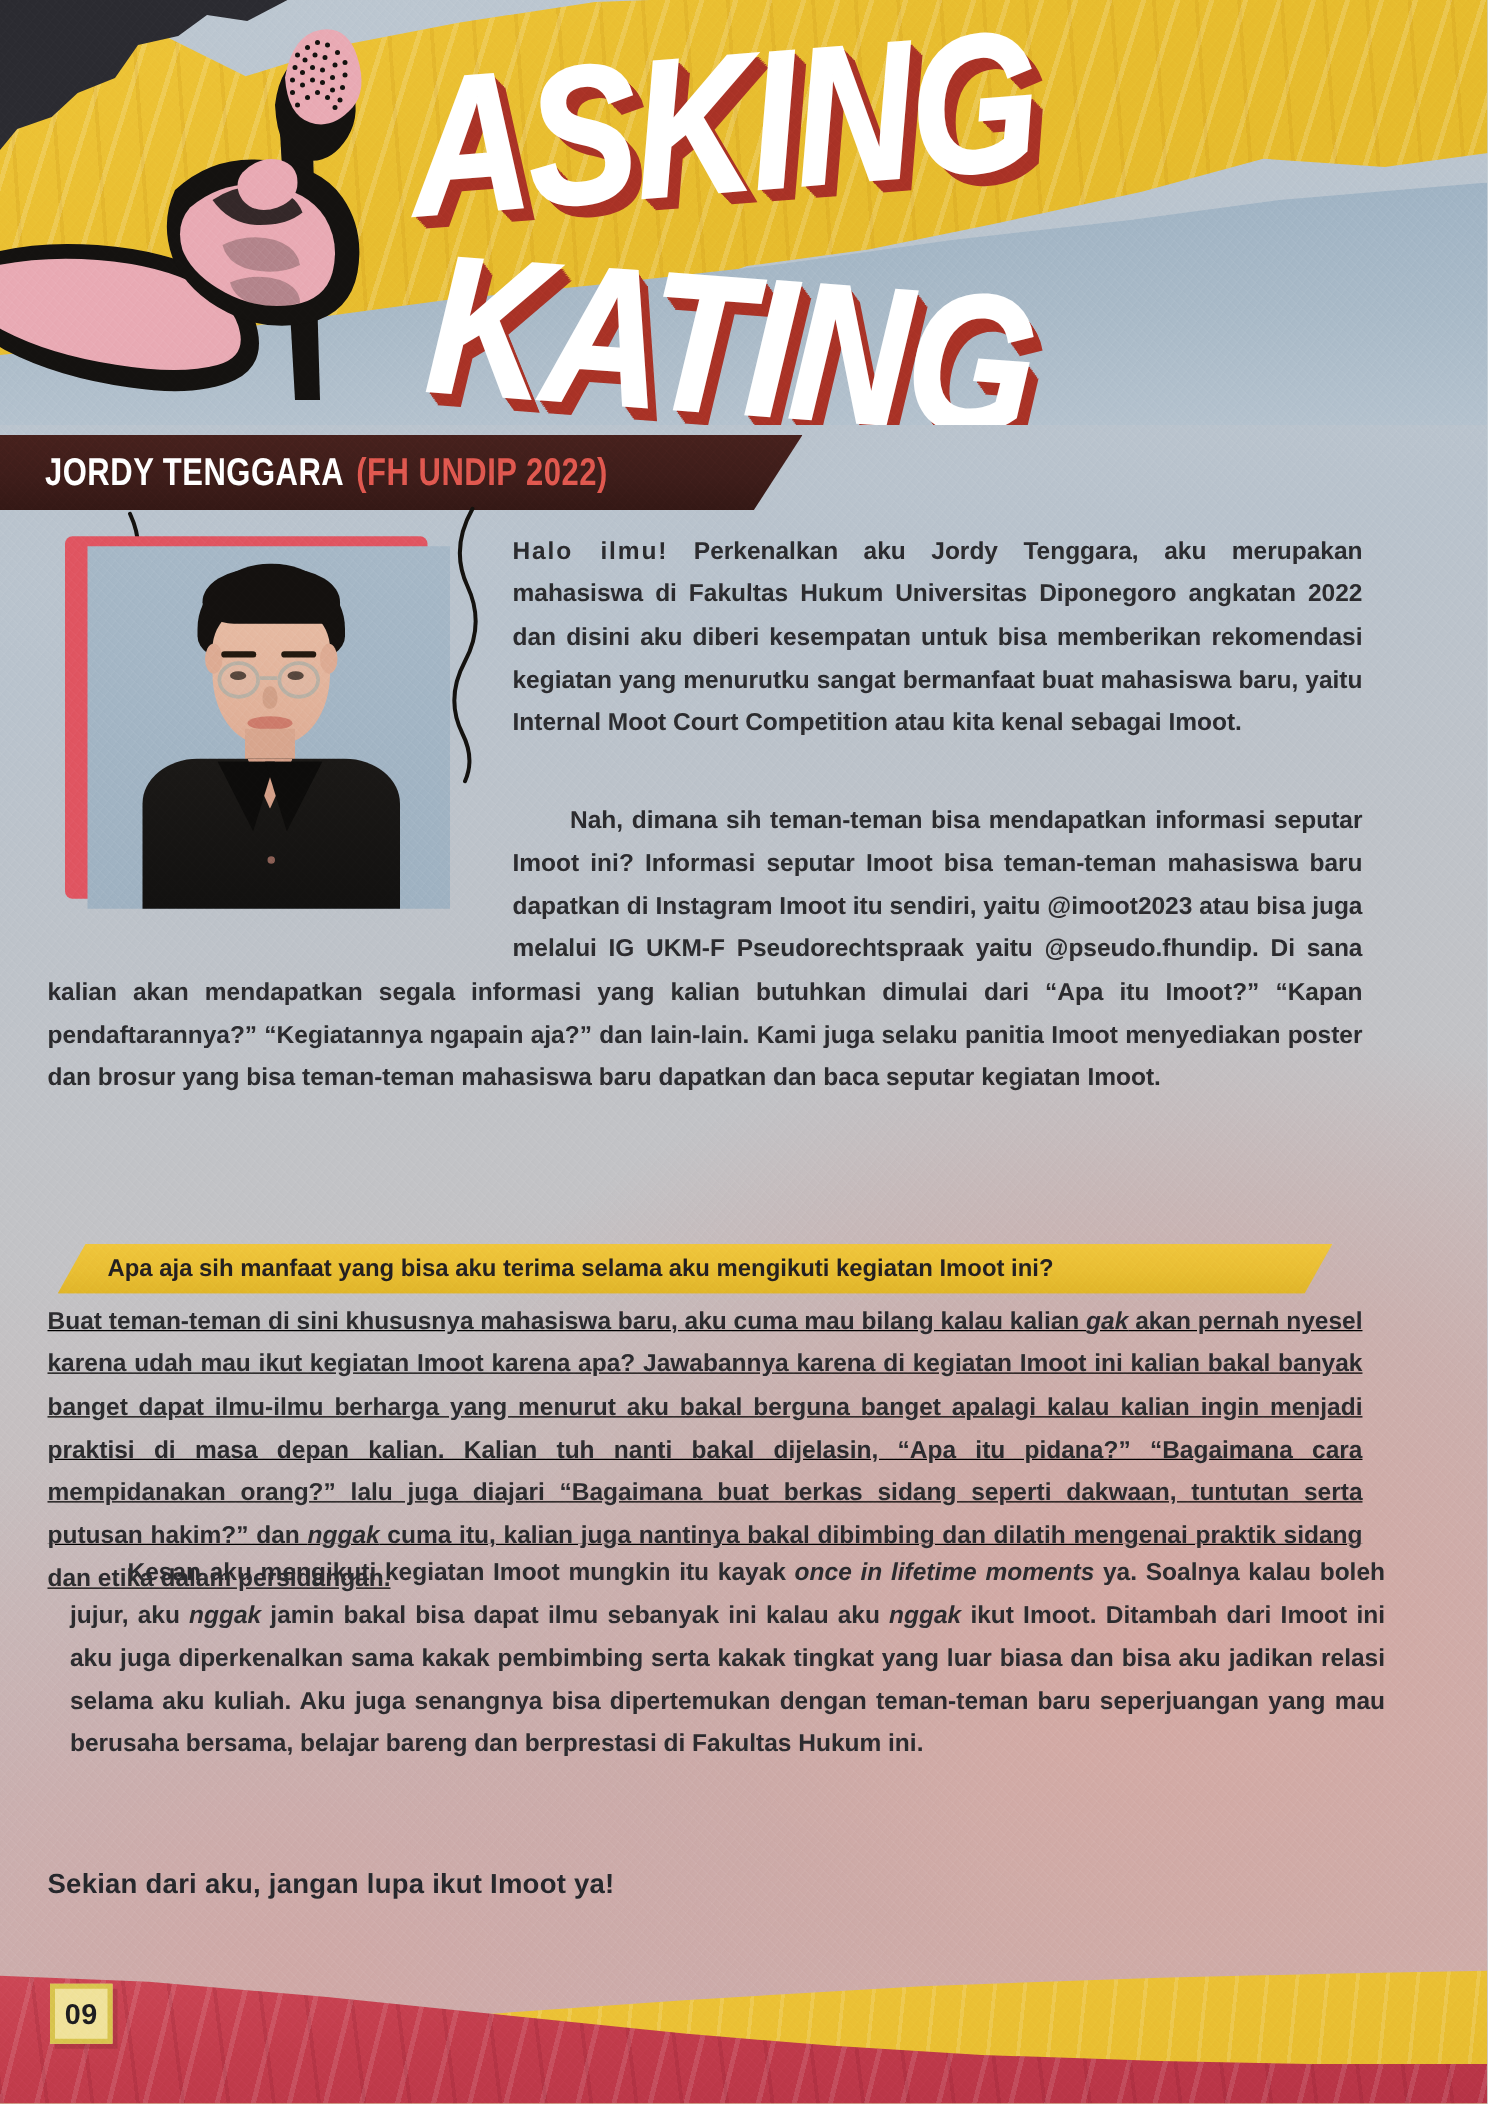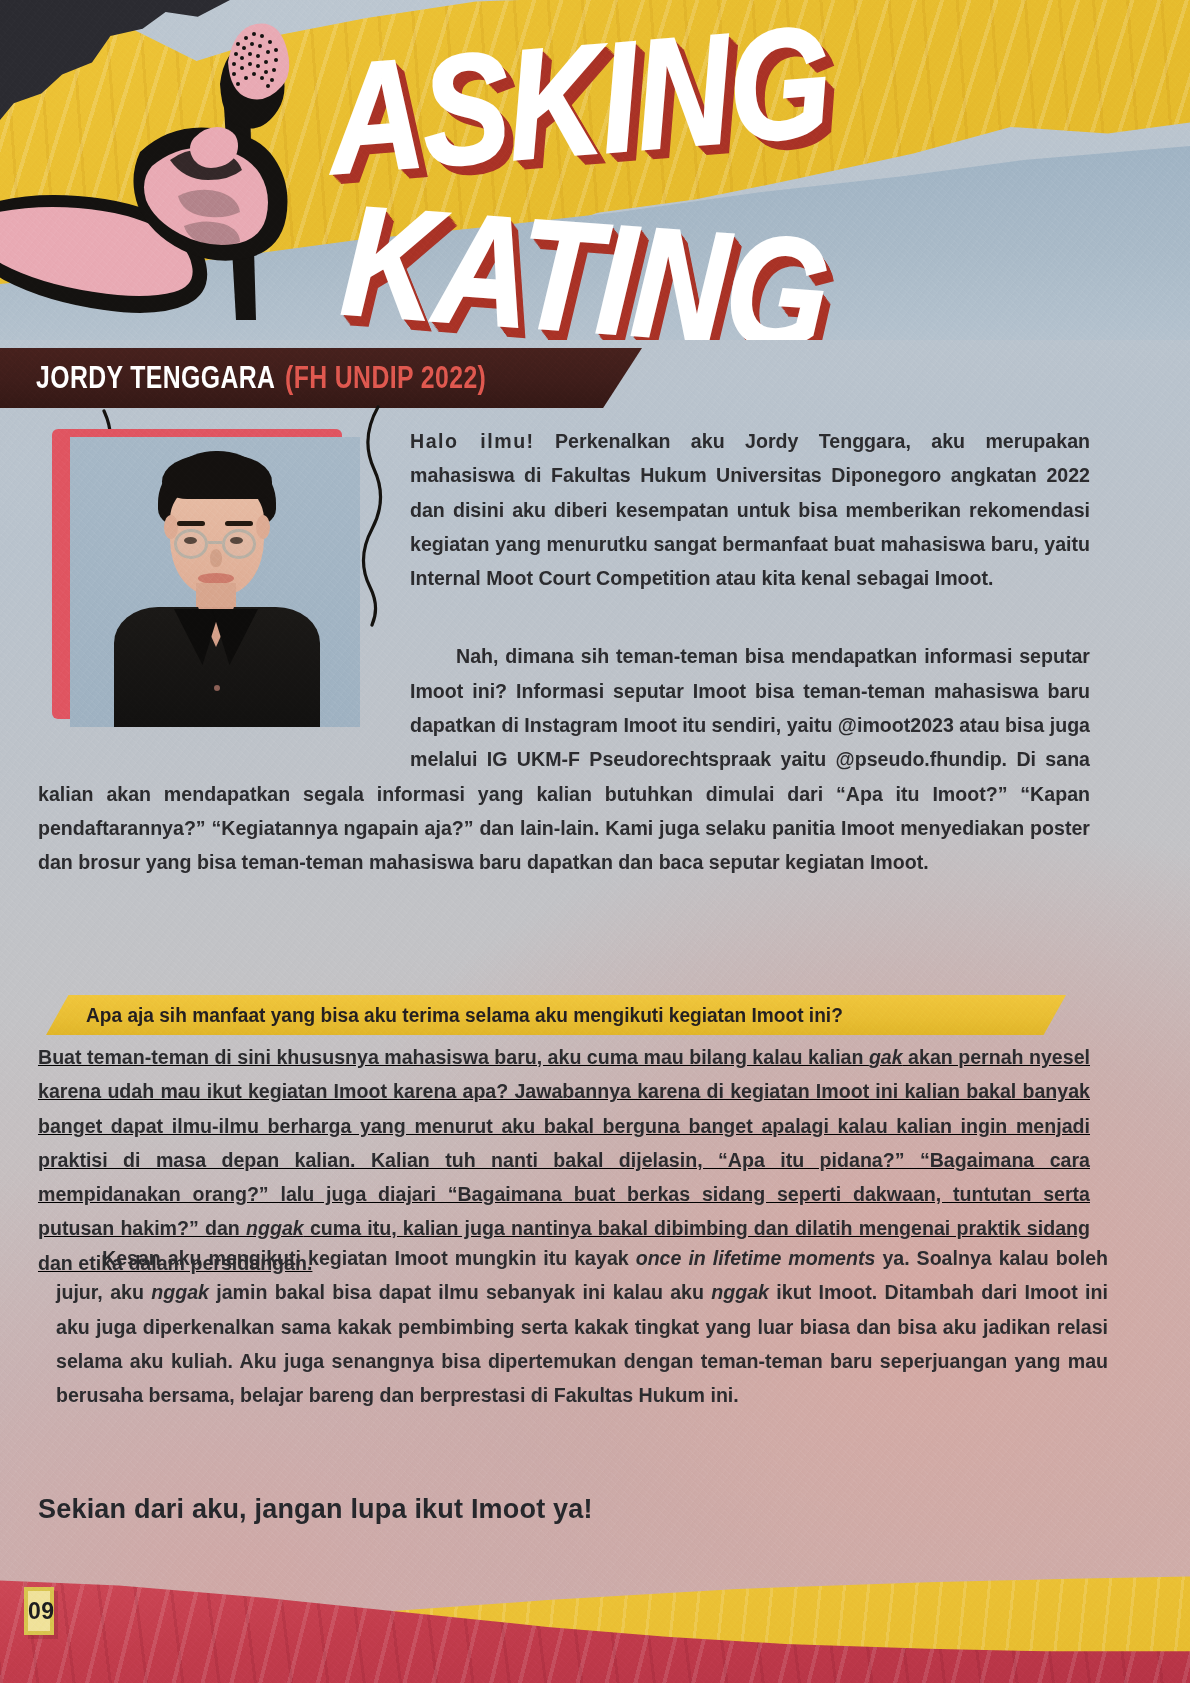--- a/index.html
+++ b/index.html
@@ -274,7 +274,7 @@
     position: absolute; left: 38px; top: 1494px; width: 1052px;
     font-family: "Liberation Sans", sans-serif;
     font-weight: 700;
-    font-size: 27px;
+    font-size: 22px;
     color: #25272b;
     letter-spacing: .2px;
   }

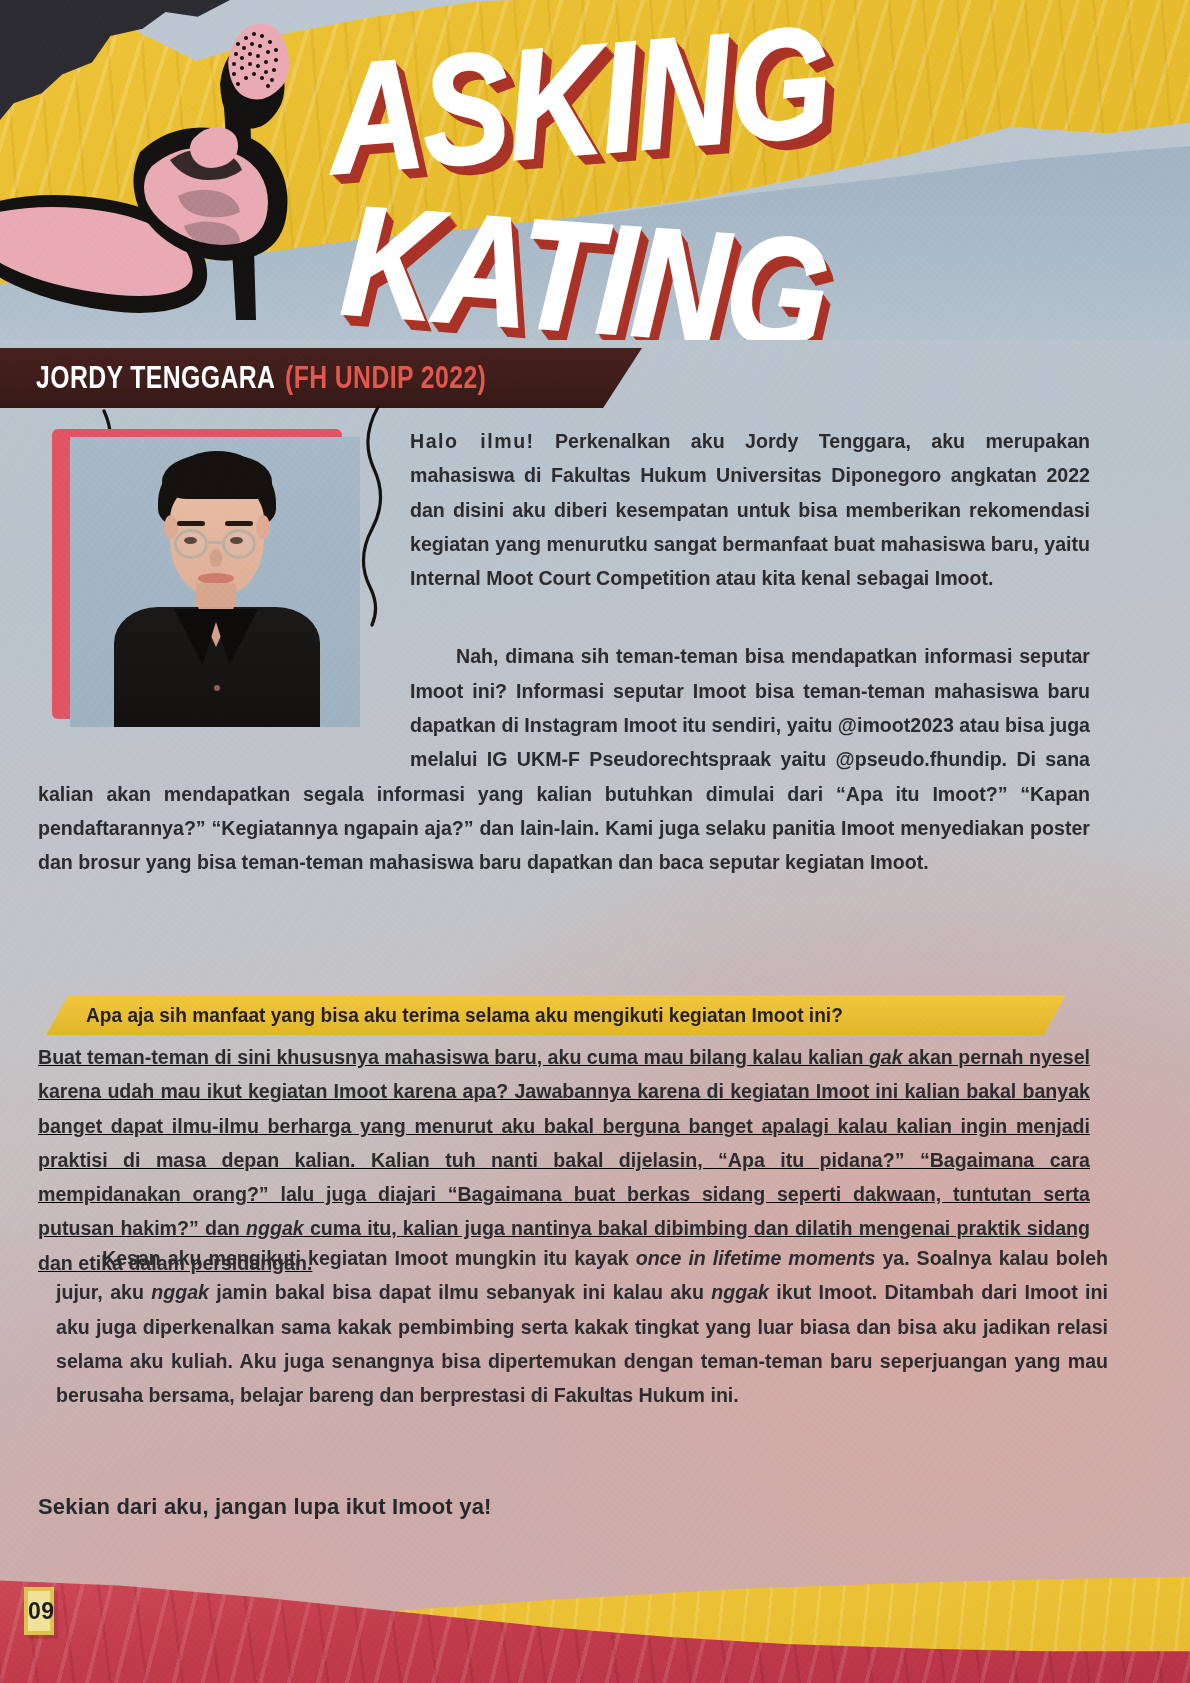--- a/index.html
+++ b/index.html
@@ -299,11 +299,11 @@
   }
   #page-num {
     position: absolute;
-    left: 24px; bottom: 48px;
-    width: 30px; height: 48px;
+    left: 40px; bottom: 48px;
+    width: 50px; height: 48px;
     background: #f0e29a;
     border: 4px solid #d8c44e;
-    display: flex; align-items: center; 
+    display: flex; align-items: center; justify-content: center;
     box-shadow: 4px 4px 0 rgba(120,30,40,.25);
   }
   #page-num span {

